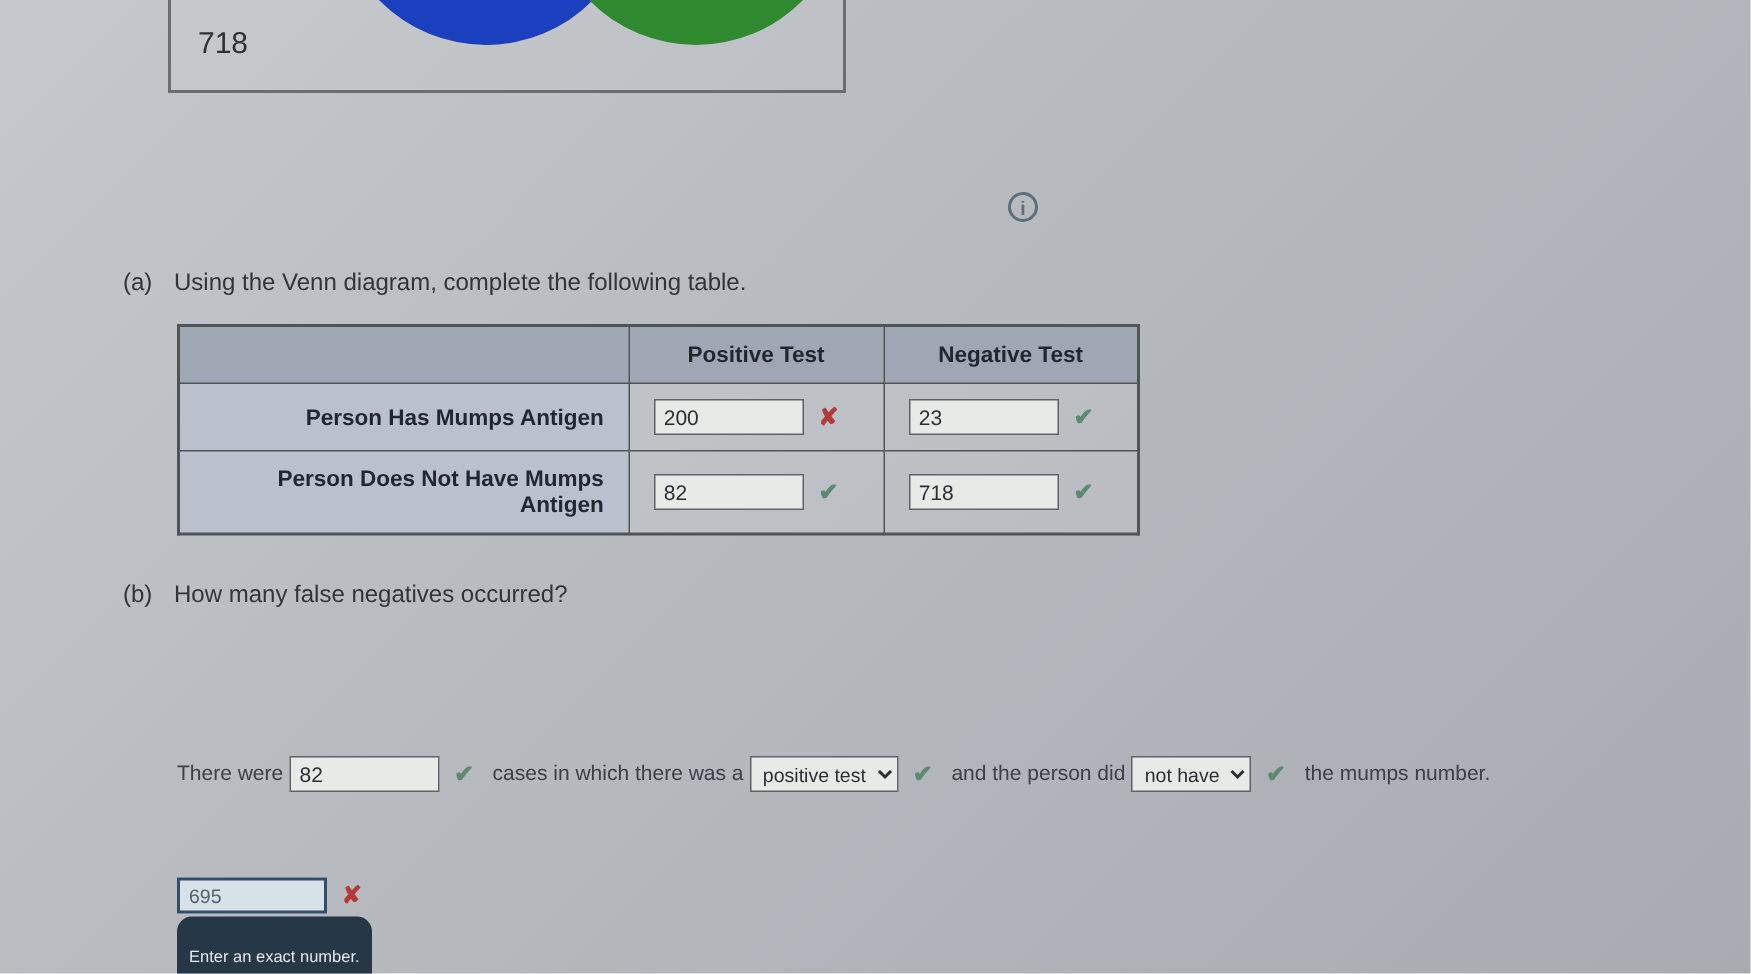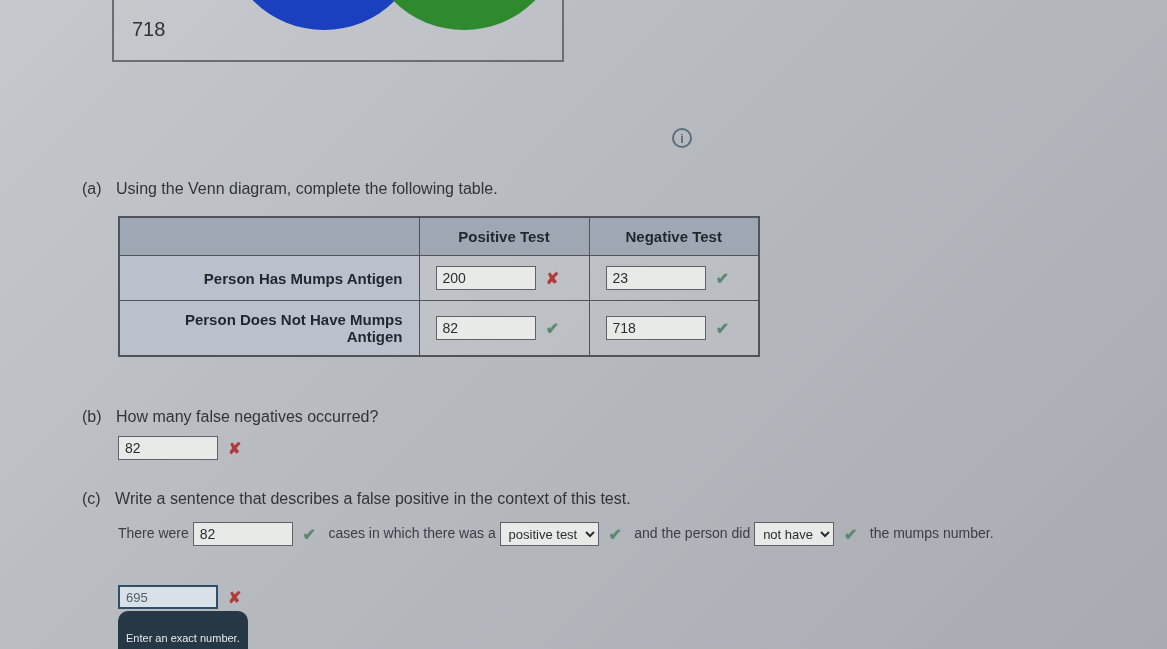--- a/index.html
+++ b/index.html
@@ -66,7 +66,7 @@
   .label-letter { font-weight: normal; margin-right: 10px; }
   .prompt-text { font-size: 16px; color: #2f3539; }
   .part-a { top: 180px; }
-  .part-b { top: 408px; }
+  .part-b { top: 388px; }
   .part-c { top: 490px; }
   .part-d { top: 575px; }
   table.quiz {

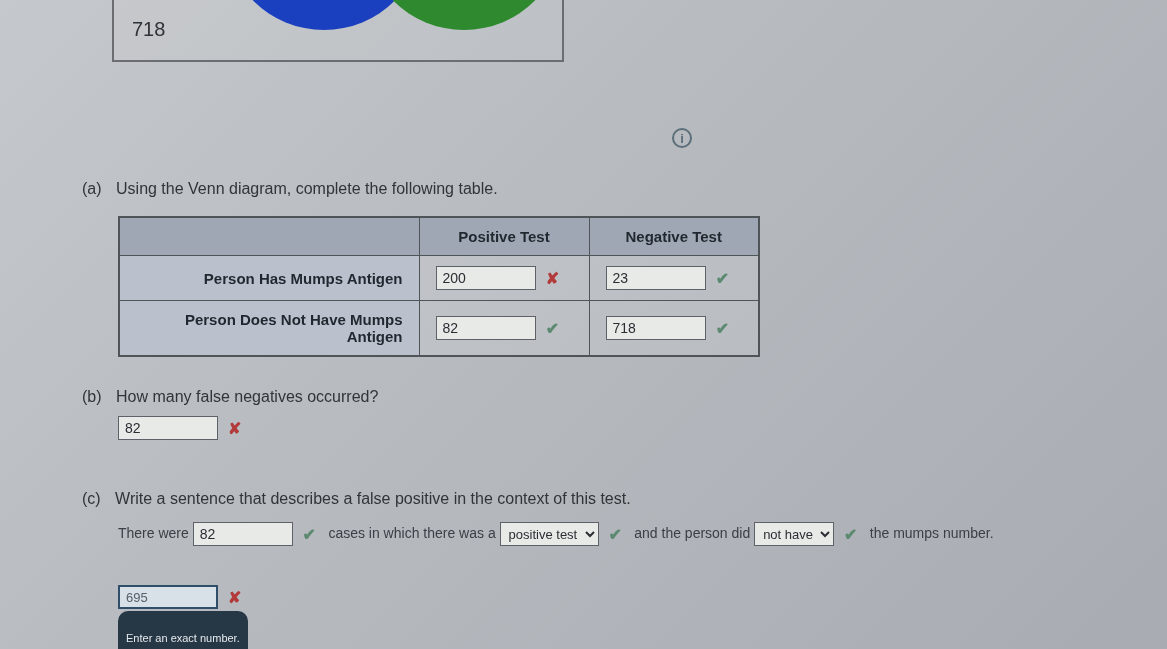--- a/index.html
+++ b/index.html
@@ -200,10 +200,6 @@
     <span class="label-letter">(b)</span>
     <span>How many false negatives occurred?</span>
   </span>
-  <div class="sub-row">
-    <input class="ans-input" value="82" style="">
-    <span class="mark wrong">✘</span>
-  </div>
 </div>
 
 <div class="part part-c">

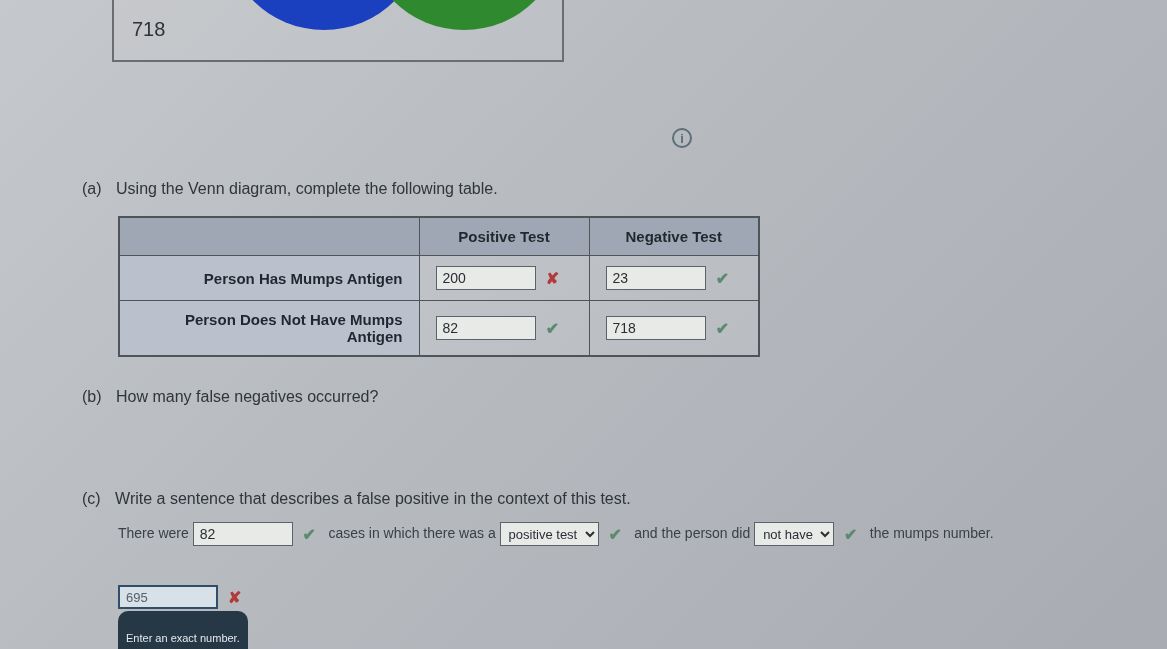--- a/index.html
+++ b/index.html
@@ -203,10 +203,6 @@
 </div>
 
 <div class="part part-c">
-  <span class="prompt-text">
-    <span class="label-letter">(c)</span>
-    <span>Write a sentence that describes a false positive in the context of this test.</span>
-  </span>
   <div class="sentence-row">
     <span>There were</span>
     <input class="inline-input" value="82" style="">

